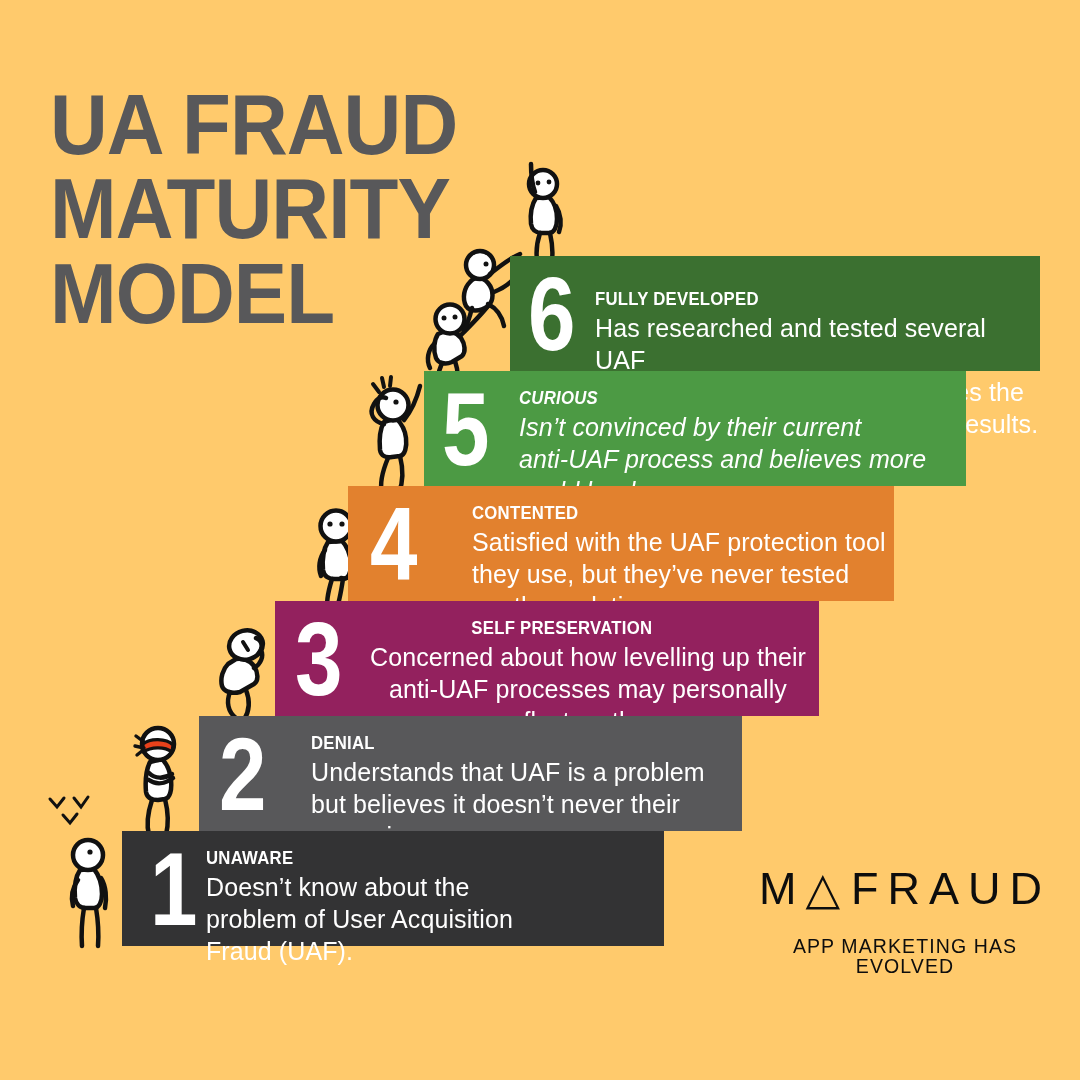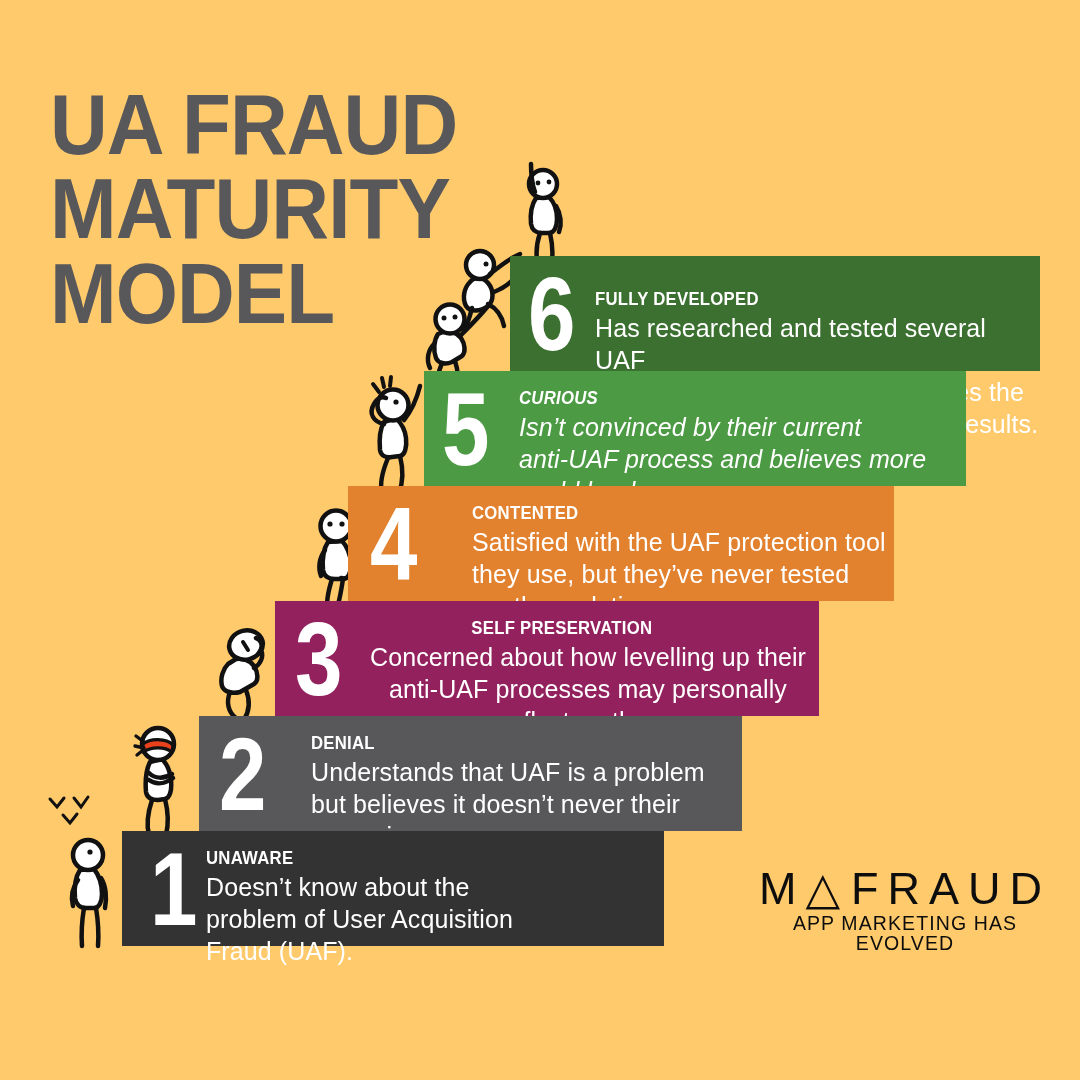--- a/index.html
+++ b/index.html
@@ -118,7 +118,7 @@
   }
   .logo .tri { display:inline-block; margin:0 2px 0 0; }
   .logo .tagline {
-    margin-top:3px;
+    margin-top:26px;
     font-family:"Liberation Sans","DejaVu Sans",sans-serif;
     font-size:19.5px;
     font-weight:400;

